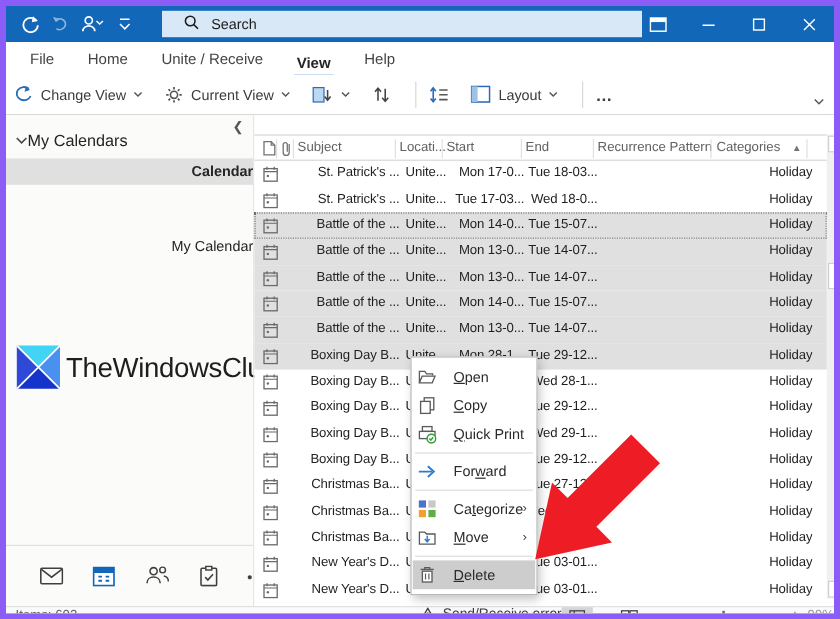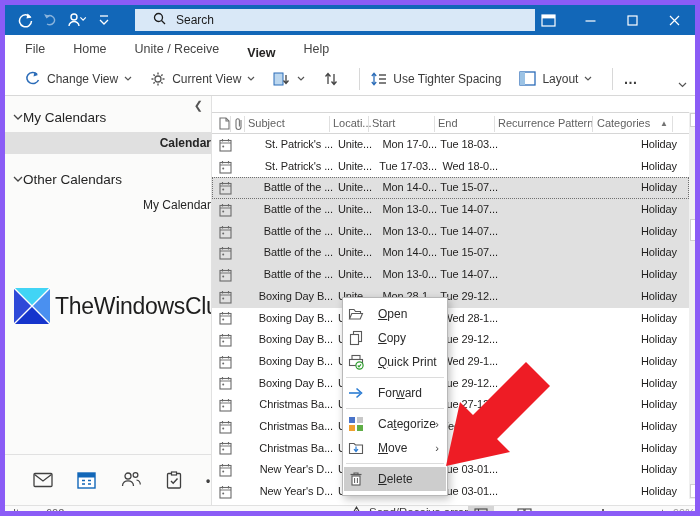--- a/index.html
+++ b/index.html
@@ -21,7 +21,7 @@
   .mtab.active { color:#252423; font-weight:700; border-bottom:3px solid #2570c0; padding-bottom:2px; }
 
   
-  .ribbon { position:absolute; left:0; top:57px; width:100%; height:34px; background:#fff; border-bottom:1px solid #d8d8d8; display:flex; align-items:center; padding-left:20px; color:#3b3b3b; }
+  .ribbon { position:absolute; left:0; top:57px; width:100%; height:34px; background:#fff; border-bottom:1px solid #d8d8d8; display:flex; align-items:center; padding-left:7px; color:#3b3b3b; }
   .rbtn { display:flex; align-items:center; gap:6px; margin-right:18px; white-space:nowrap; }
   .rsep { width:1px; height:22px; background:#d8d8d8; margin:0 10px 0 2px; }
   .rib-collapse { position:absolute; right:8px; bottom:4px; }

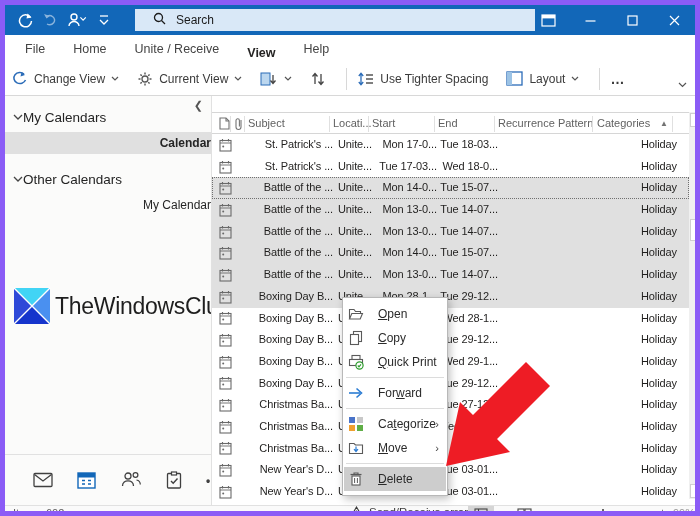--- a/index.html
+++ b/index.html
@@ -208,7 +208,6 @@
             <path d="M9 4 H16 M9 8 H16 M9 12 H16"></path>
           </g>
         </svg>
-      <span>Use Tighter Spacing</span>
     </div>
     <div class="rbtn">
       <svg width="17" height="15" viewBox="0 0 17 15">

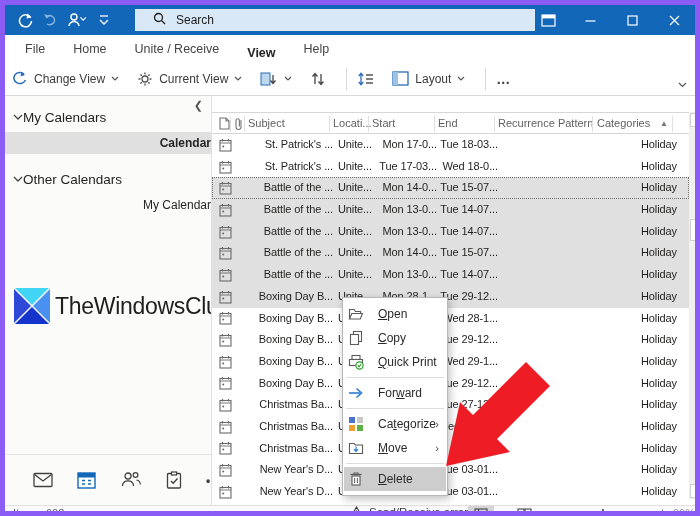--- a/index.html
+++ b/index.html
@@ -241,12 +241,6 @@
       </div>
       <div class="sb-item sel" style="top:36px">Calendar</div>
 
-      <div class="sb-group" style="top:76px">
-        <svg width="10" height="7" viewBox="0 0 10 7">
-            <path d="M1 1 L5 5 L9 1" fill="none" stroke="#444" stroke-width="1.3"></path>
-          </svg>
-        <span>Other Calendars</span>
-      </div>
       <div class="sb-item" style="top:98px">My Calendar</div>
 
       <div class="twc">

